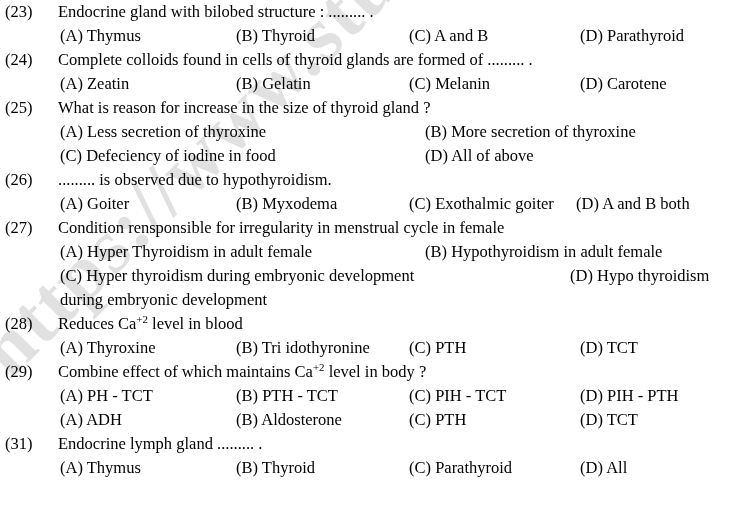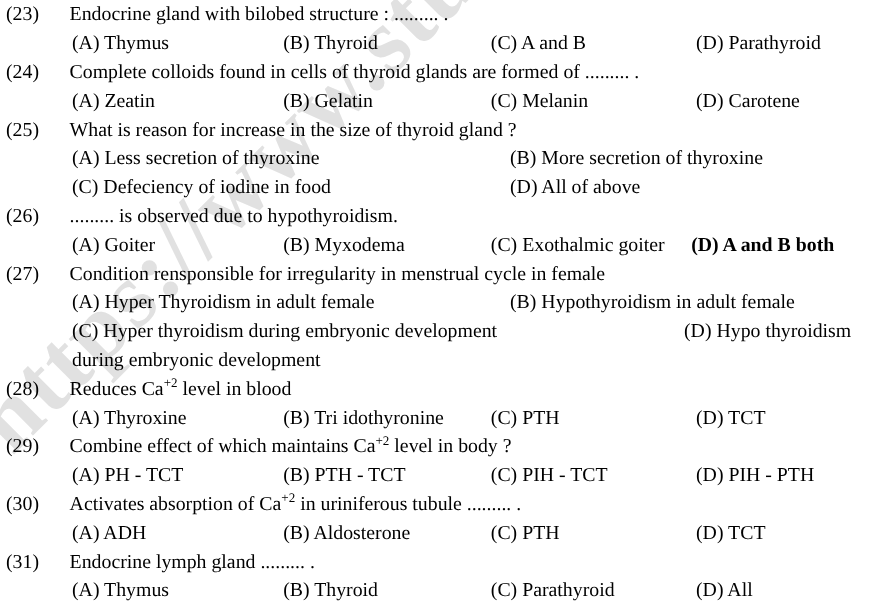--- a/index.html
+++ b/index.html
@@ -95,7 +95,7 @@
 
   
   .opt.colB-wide { left: 409px; margin-left: 16px; }
-  .opt.colD-26   { left: 576px; font-weight: bold; }
+  .opt.colD-26   { left: 576px; }
   .opt.colD-27   { left: 570px; }
 
   sup {

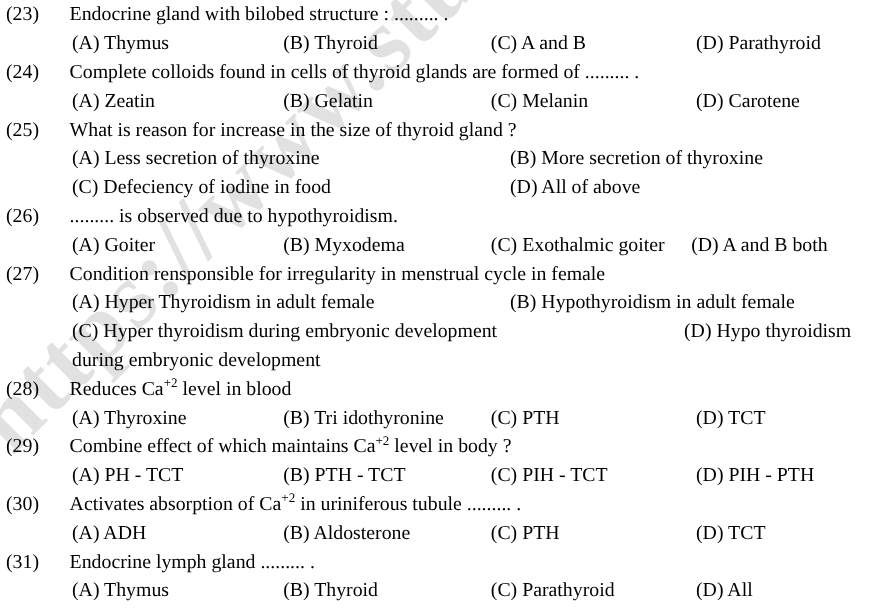--- a/index.html
+++ b/index.html
@@ -205,10 +205,6 @@
     </div>
     <div class="q-block">
       <div class="line">
-        <span class="qnum">(30)</span>
-        <span class="qtext">Activates absorption of Ca<sup>+2</sup> in uriniferous tubule ......... .</span>
-      </div>
-      <div class="line">
         <span class="opt colA"><span>(A) </span>ADH</span>
         <span class="opt colB"><span>(B) </span>Aldosterone</span>
         <span class="opt colC"><span>(C) </span>PTH</span>

